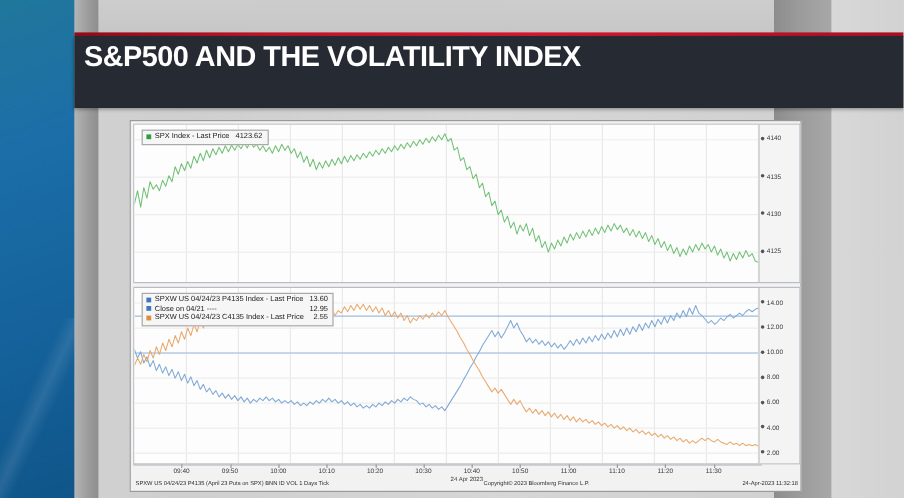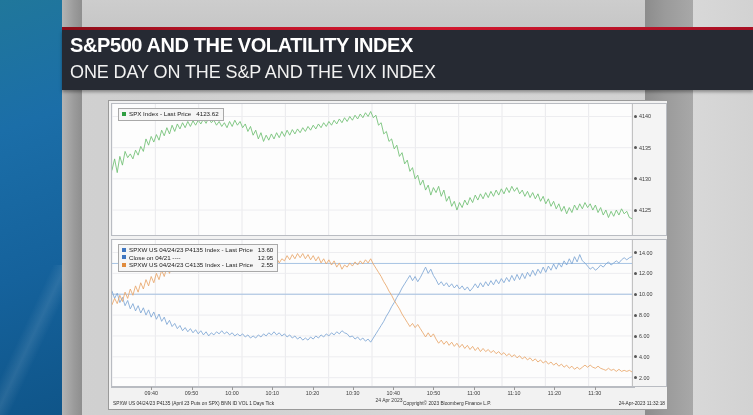--- a/index.html
+++ b/index.html
@@ -54,7 +54,7 @@
   }
   .banner-headline{
     position:absolute;left:70px;top:34px;
-    color:#ffffff;font-size:20px;font-weight:bold;letter-spacing:-0.4px;
+    color:#ffffff;font-size:24px;font-weight:bold;letter-spacing:-0.4px;
     white-space:nowrap;
     font-family:"Liberation Sans",sans-serif;
   }

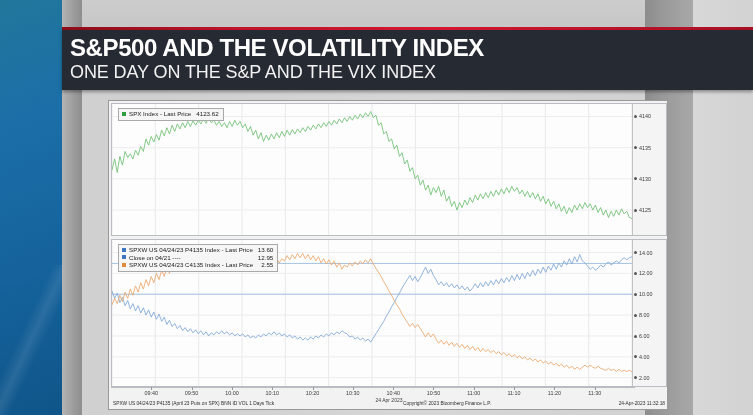--- a/index.html
+++ b/index.html
@@ -154,7 +154,6 @@
   <div class="banner-rule"></div>
   <div class="banner"></div>
   <div class="banner-headline">S&amp;P500 AND THE VOLATILITY INDEX</div>
-  <div class="banner-sub">ONE DAY ON THE S&amp;P AND THE VIX INDEX</div>
 
   <div class="terminal">
 

